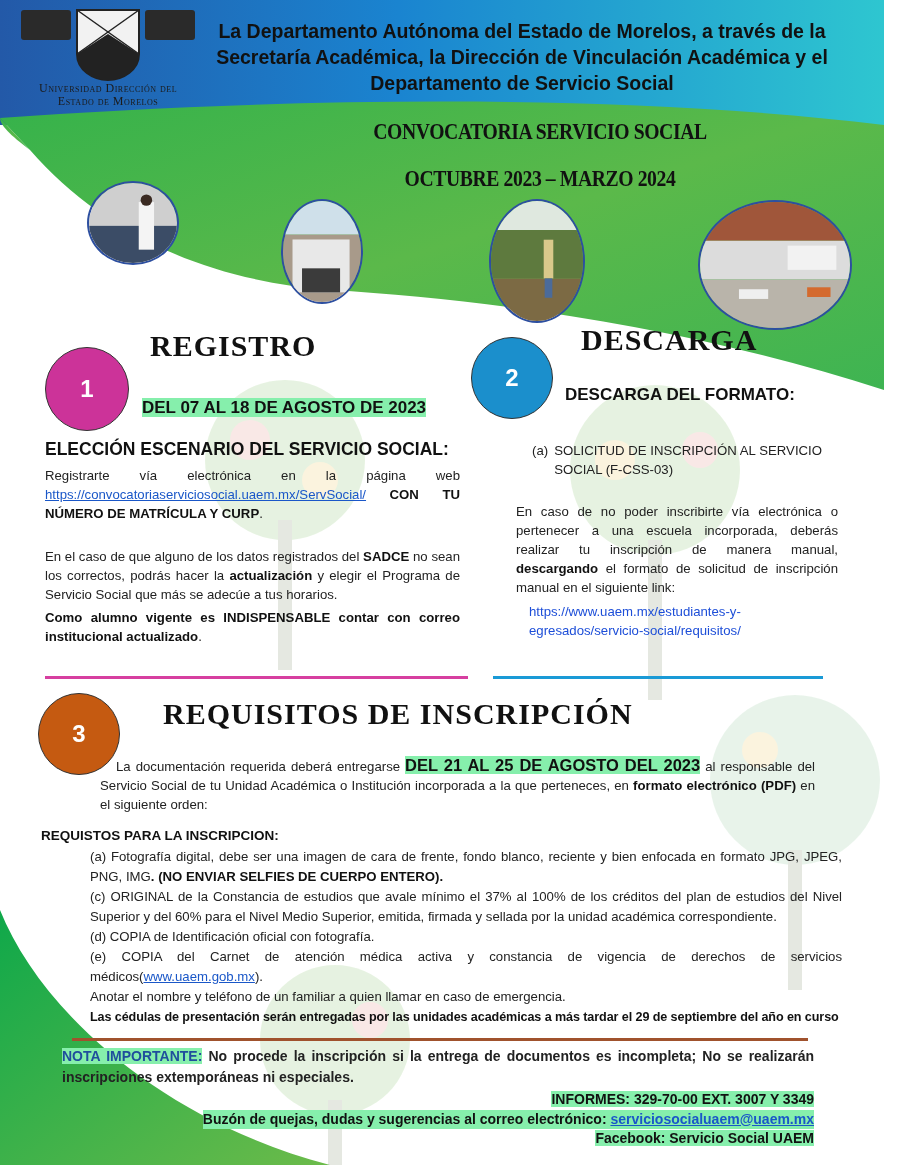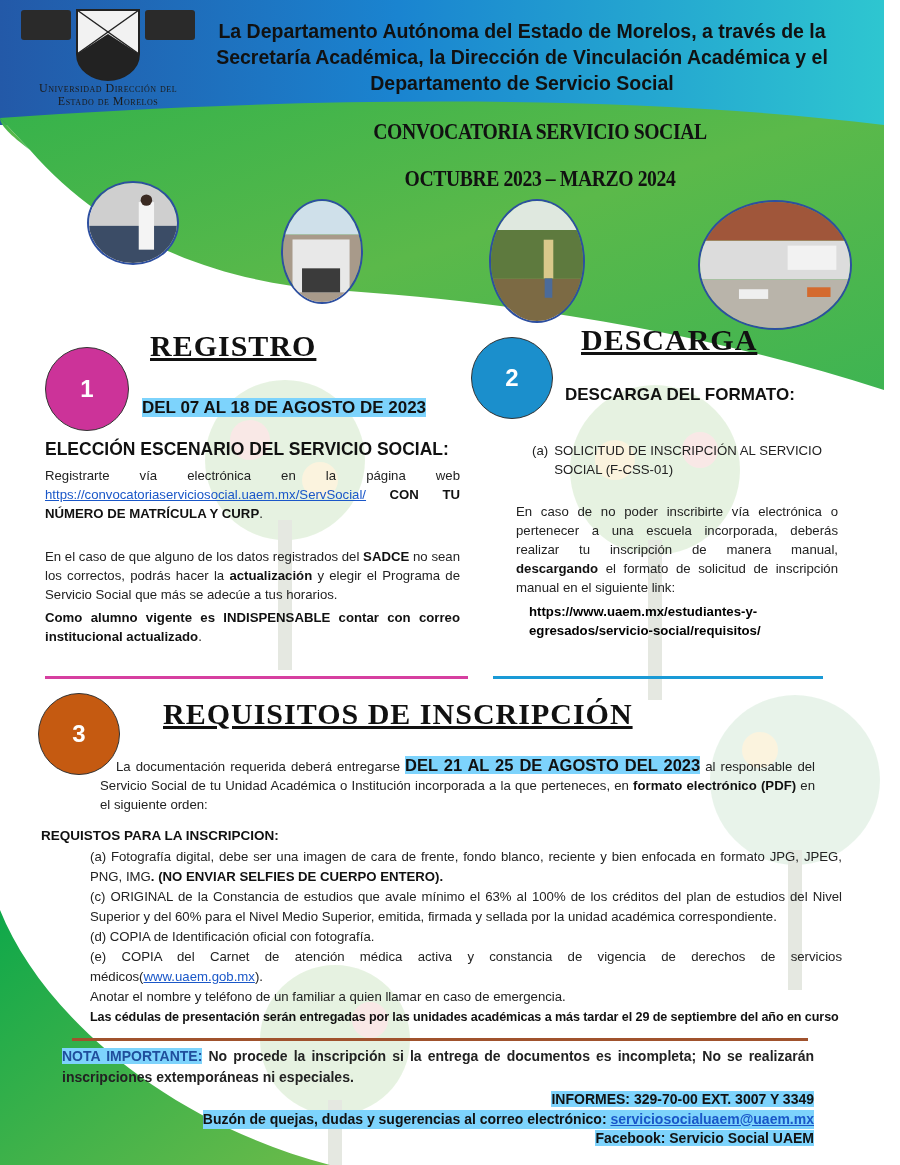--- a/index.html
+++ b/index.html
@@ -24,7 +24,7 @@
   .photo .scene { width: 100%; height: 100%; }
 
   
-  .sec-title { position: absolute; font-family: "Liberation Serif", serif; font-weight: bold; color: #111; letter-spacing: 1px; text-decoration: underline; }
+  .sec-title { position: absolute; font-family: "Liberation Serif", serif; font-weight: bold; color: #111; letter-spacing: 1px; }
   .num-circle { position: absolute; border-radius: 50%; color: #fff; font-weight: bold; font-size: 24px; display: flex; align-items: center; justify-content: center; border: 1.5px solid #333; }
   .hl { background: #7dd3fc; }
   .hl-date { font-weight: bold; font-size: 17px; }

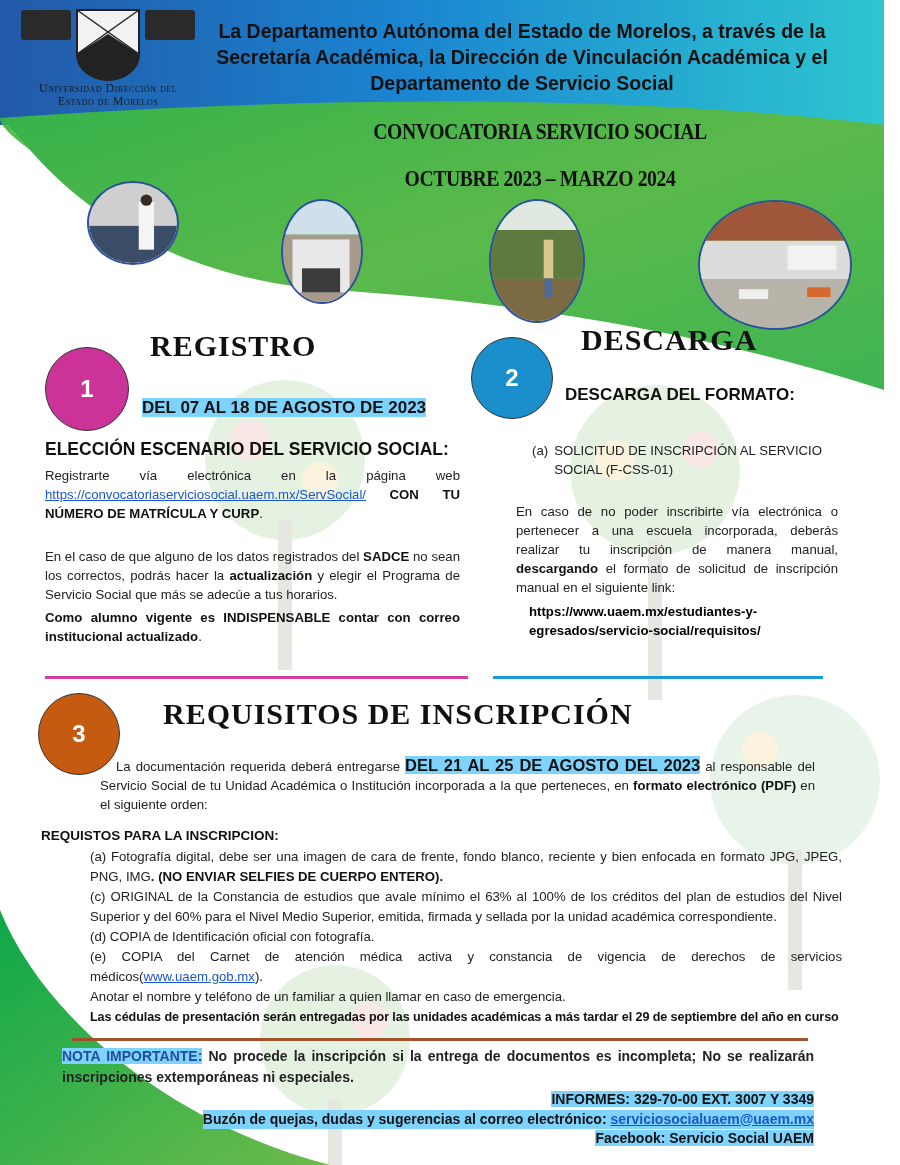--- a/index.html
+++ b/index.html
@@ -26,7 +26,7 @@
   
   .sec-title { position: absolute; font-family: "Liberation Serif", serif; font-weight: bold; color: #111; letter-spacing: 1px; }
   .num-circle { position: absolute; border-radius: 50%; color: #fff; font-weight: bold; font-size: 24px; display: flex; align-items: center; justify-content: center; border: 1.5px solid #333; }
-  .hl { background: #7dd3fc; }
+  .hl { background: #86efac; }
   .hl-date { font-weight: bold; font-size: 17px; }
   .p { font-size: 13.2px; line-height: 19px; text-align: justify; color: #222; }
   .b { font-weight: bold; color: #111; }

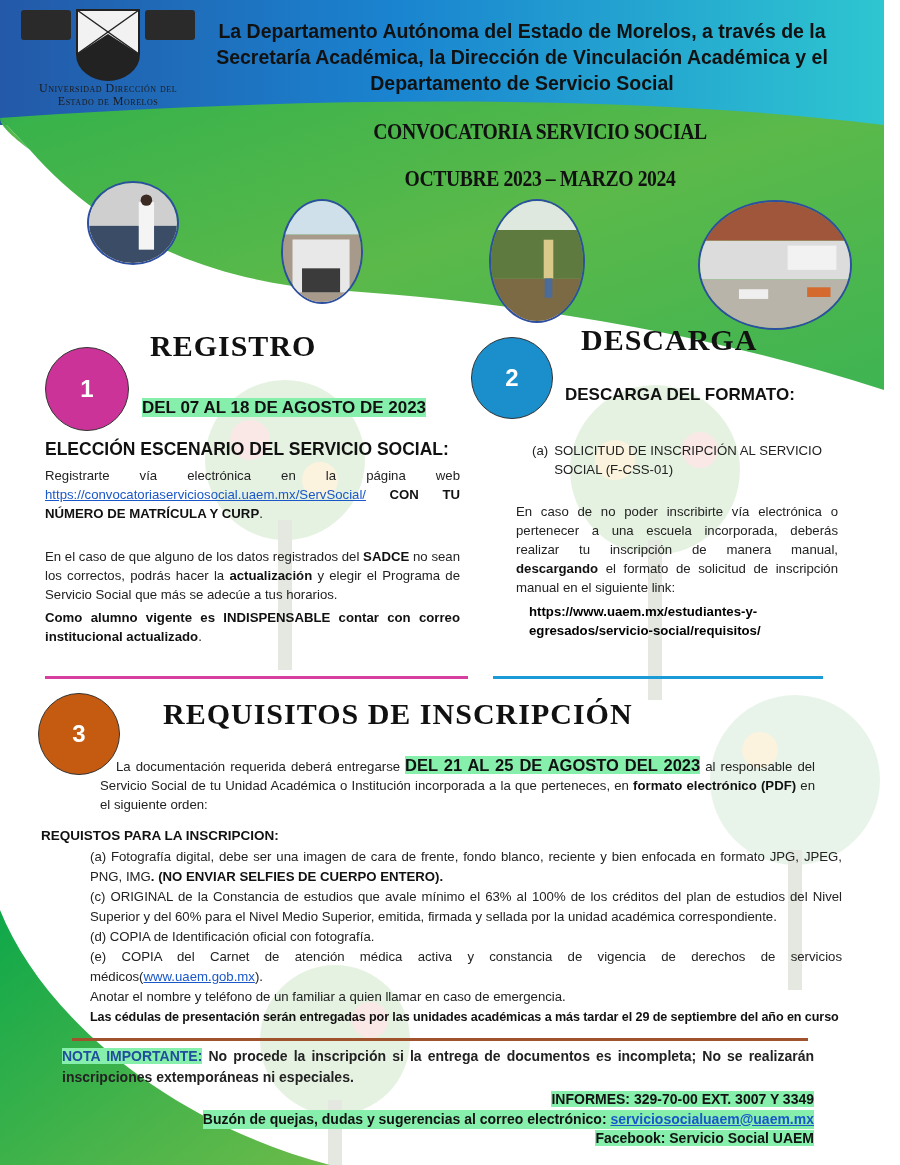--- a/index.html
+++ b/index.html
@@ -171,7 +171,7 @@
 <div style="position:absolute; left:565px; top:385px; font-weight:bold; font-size:17px;">DESCARGA DEL FORMATO:</div>
 <div style="position:absolute; left:532px; top:441px; width:290px; display:flex;">
   <span class="p" style="margin-right:6px;">(a)</span>
-  <span class="p" style="flex:1; text-align:justify; text-align-last:left;">SOLICITUD DE INSCRIPCIÓN AL SERVICIO SOCIAL (F-CSS-01)</span>
+  <span class="p" style="flex:1; text-align:justify; text-align-last:left;">SOLICITUD DE INSCRIPCIÓN AL SERVICIO SOCIAL (F-CSS-03)</span>
 </div>
 <div class="p" style="position:absolute; left:501px; top:502px; width:322px;margin-left:15px;">
   <span>En caso de no poder inscribirte vía electrónica o pertenecer a una escuela incorporada, deberás realizar tu inscripción de manera manual, </span><span class="b">descargando</span><span> el formato de solicitud de inscripción manual en el siguiente link:</span>

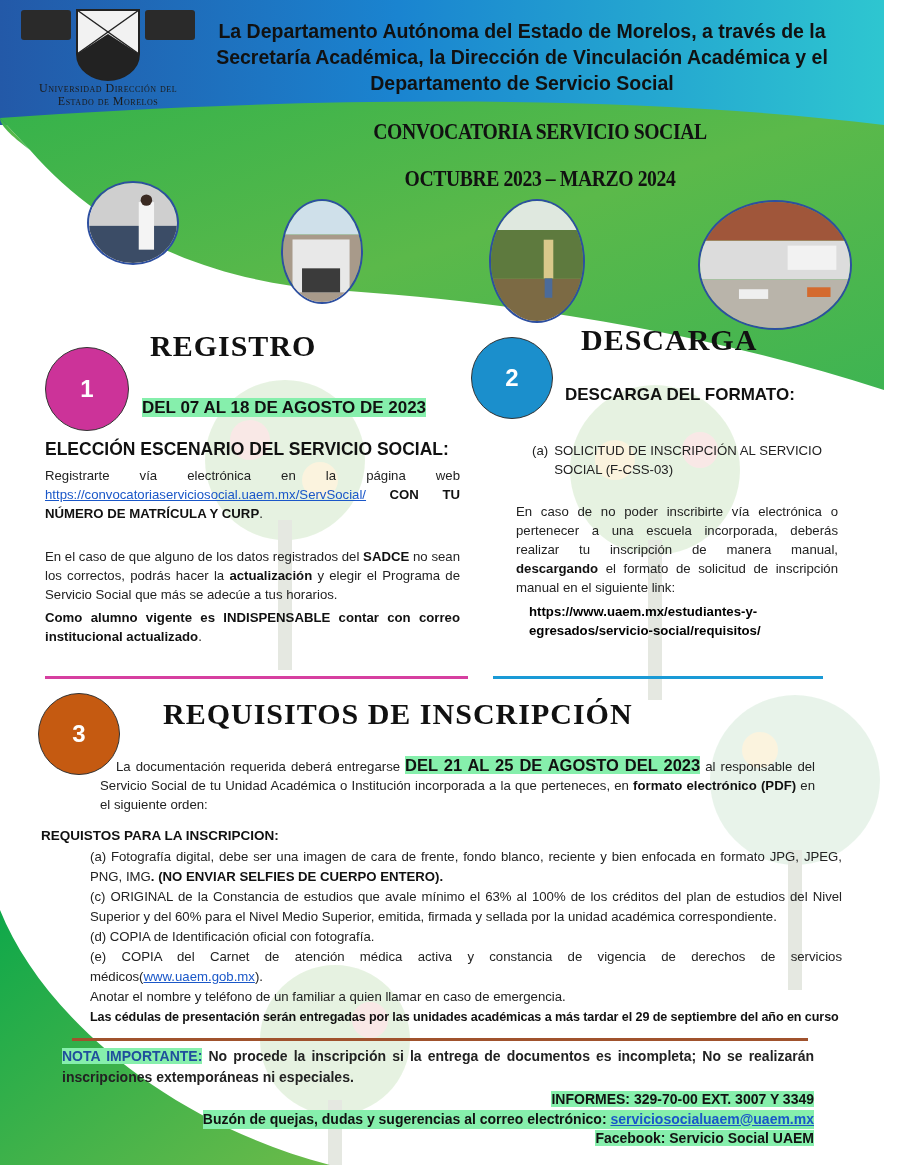--- a/index.html
+++ b/index.html
@@ -31,7 +31,7 @@
   .p { font-size: 13.2px; line-height: 19px; text-align: justify; color: #222; }
   .b { font-weight: bold; color: #111; }
   .link-u { color: #1a57c8; text-decoration: underline; }
-  .link-b { color: #000000; font-weight: bold; padding-left: 28px; }
+  .link-b { color: #1d4ed8; font-weight: normal; padding-left: 28px; }
 
   .divider { position: absolute; height: 3px; }
 </style>

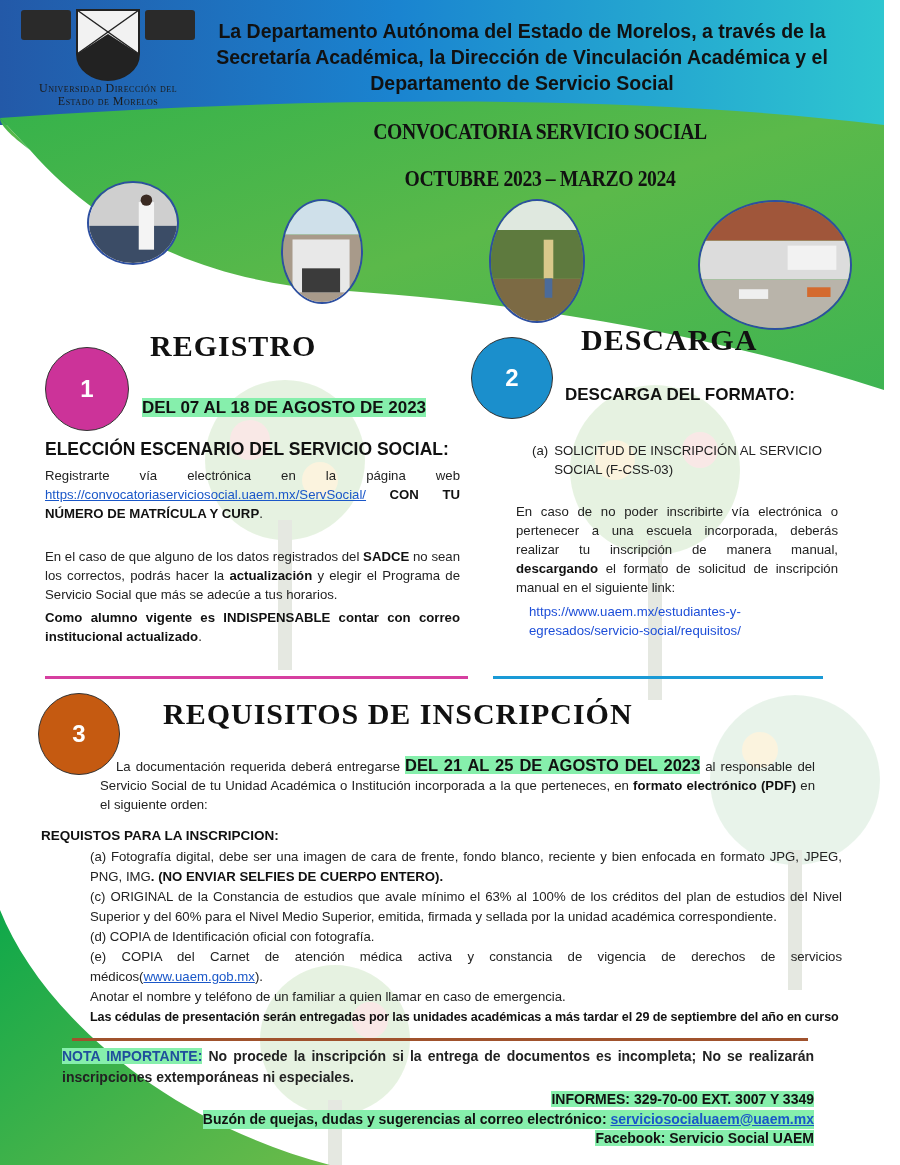--- a/index.html
+++ b/index.html
@@ -190,7 +190,7 @@
 <div style="position:absolute; left:41px; top:828px; font-weight:bold; font-size:13.5px;">REQUISTOS PARA LA INSCRIPCION:</div>
 <div style="position:absolute; left:62px; top:847px; width:752px; font-size:13.2px; line-height:20px; color:#222; text-align:justify;margin-left:28px;">
   <div><span>(a)  Fotografía digital, debe ser una imagen de cara de frente, fondo blanco, reciente y bien enfocada en formato JPG, JPEG, PNG, IMG</span><span class="b">. (NO ENVIAR SELFIES DE CUERPO ENTERO).</span></div>
-  <div>(c) ORIGINAL de la Constancia de estudios que avale mínimo el 63% al 100% de los créditos del plan de estudios del Nivel Superior y del 60% para el Nivel Medio Superior, emitida, firmada y sellada por la unidad académica correspondiente.</div>
+  <div>(c) ORIGINAL de la Constancia de estudios que avale mínimo el 37% al 100% de los créditos del plan de estudios del Nivel Superior y del 60% para el Nivel Medio Superior, emitida, firmada y sellada por la unidad académica correspondiente.</div>
   <div>(d) COPIA de Identificación oficial con fotografía.</div>
   <div><span>(e) COPIA del Carnet de atención médica activa y constancia de vigencia de derechos de servicios médicos(</span><span class="link-u">www.uaem.gob.mx</span><span>).</span></div>
   <div>Anotar el nombre y teléfono de un familiar a quien llamar en caso de emergencia.</div>

